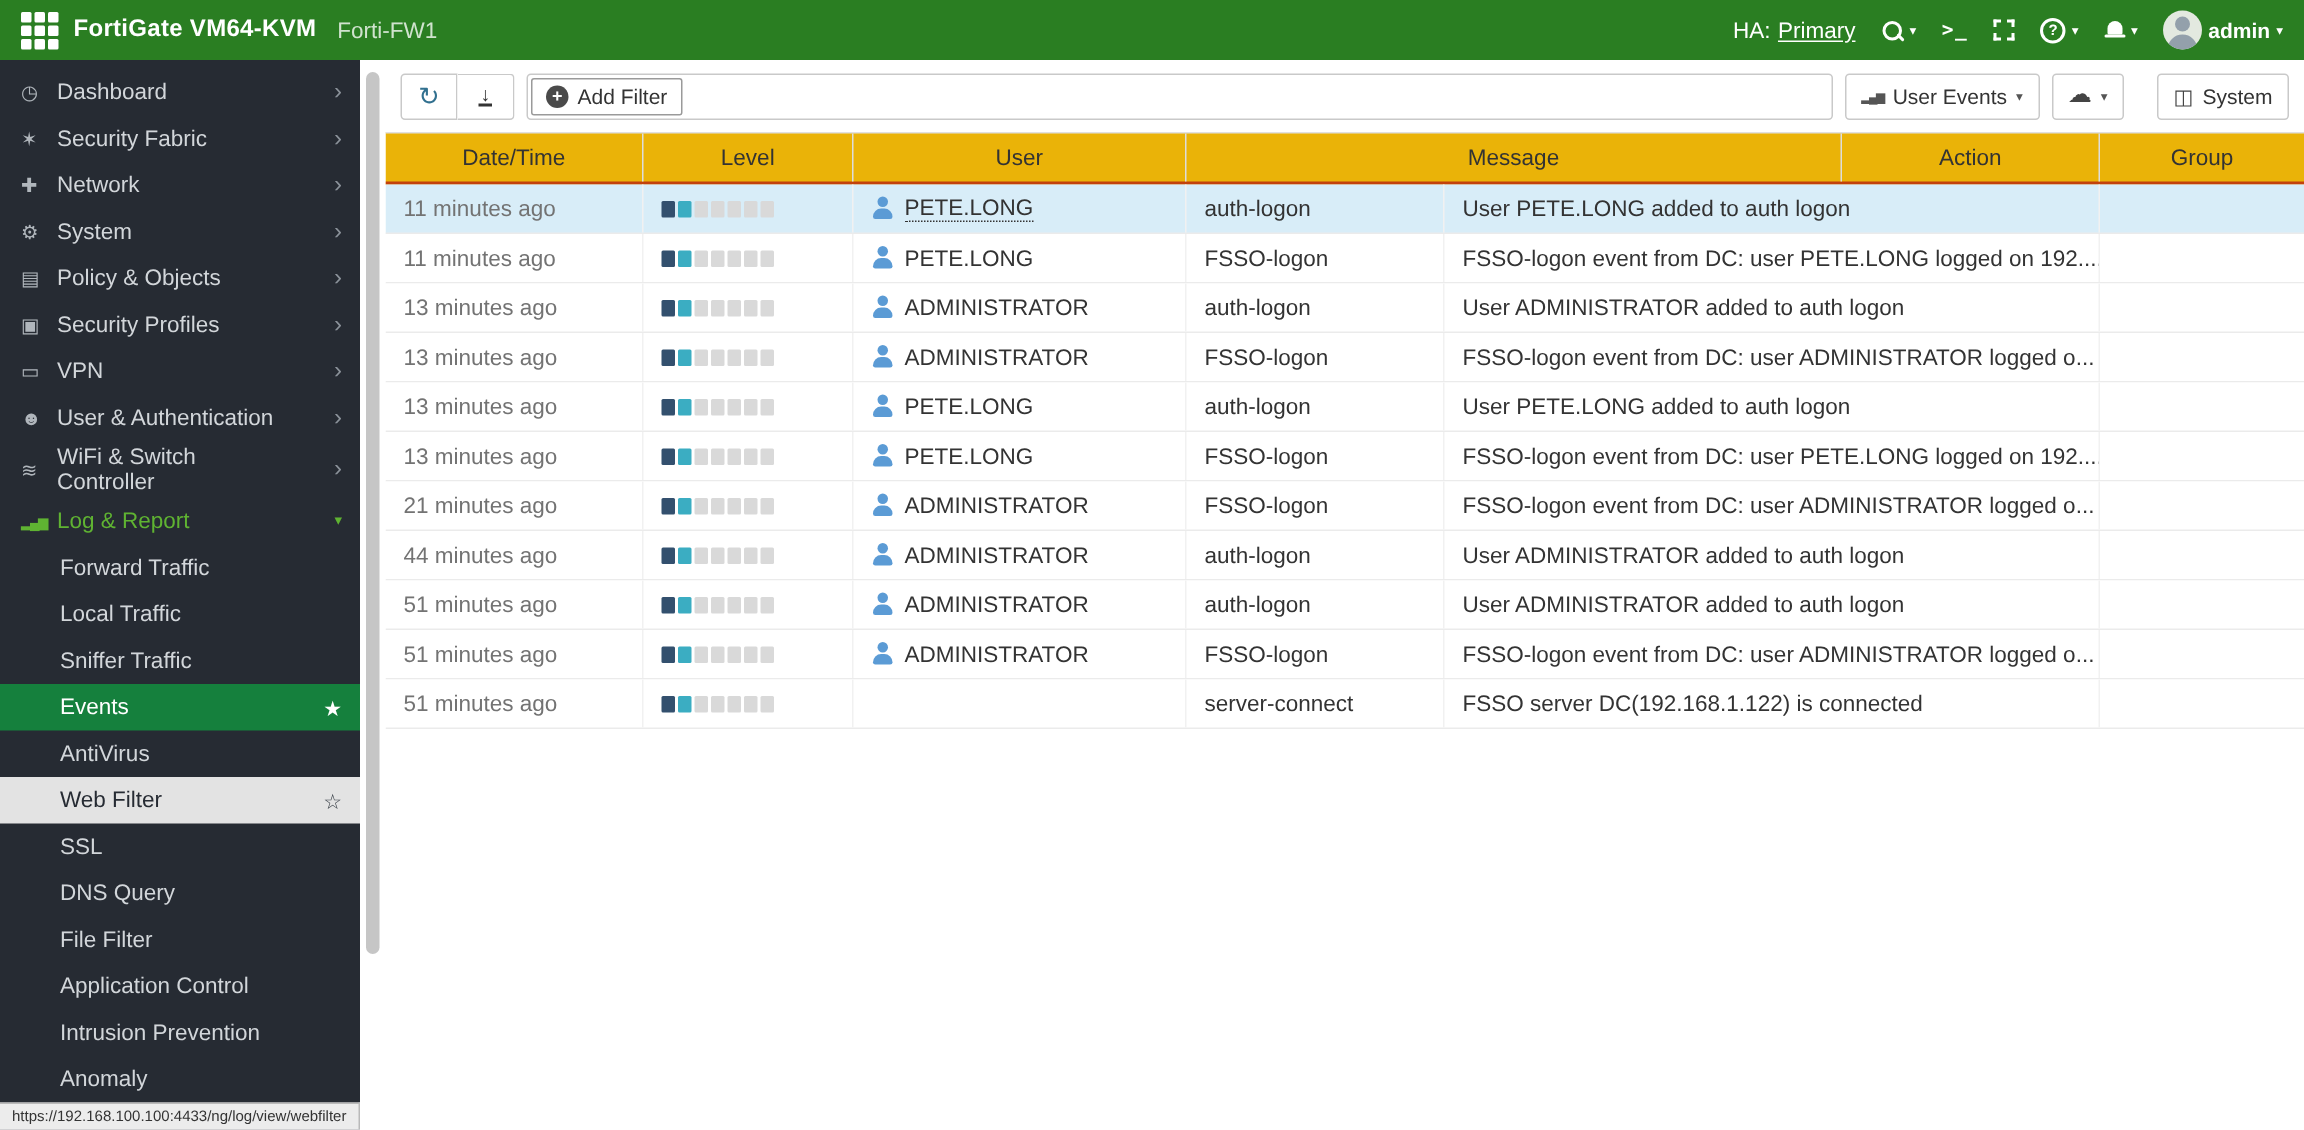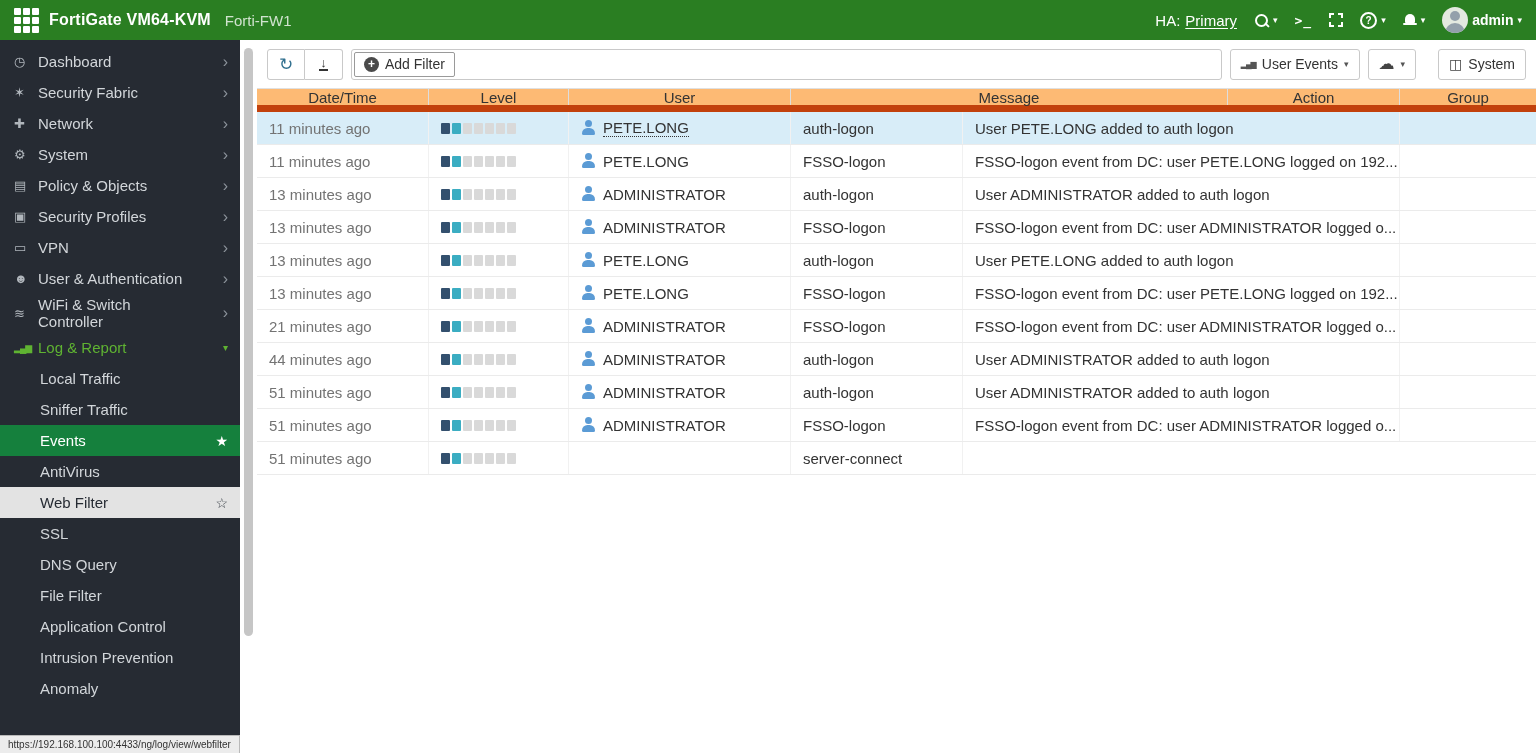--- a/index.html
+++ b/index.html
@@ -81,7 +81,7 @@
   .details-btn{margin-left:14px}
 
   
-  .tbl-header{display:flex;height:24px;border-top:1px solid #e0e0e0;border-bottom:7px solid #c2410c;background:#fdba74}
+  .tbl-header{display:flex;height:35px;border-top:1px solid #e0e0e0;border-bottom:2px solid #c2410c;background:#eab308}
   .tbl-header .cell{display:flex;align-items:center;justify-content:center;font-size:15px;color:#333;border-right:1px solid #ddd}
   .tbl-header .cell:last-child{border-right:none}
   .w-date{width:172px;flex:none}

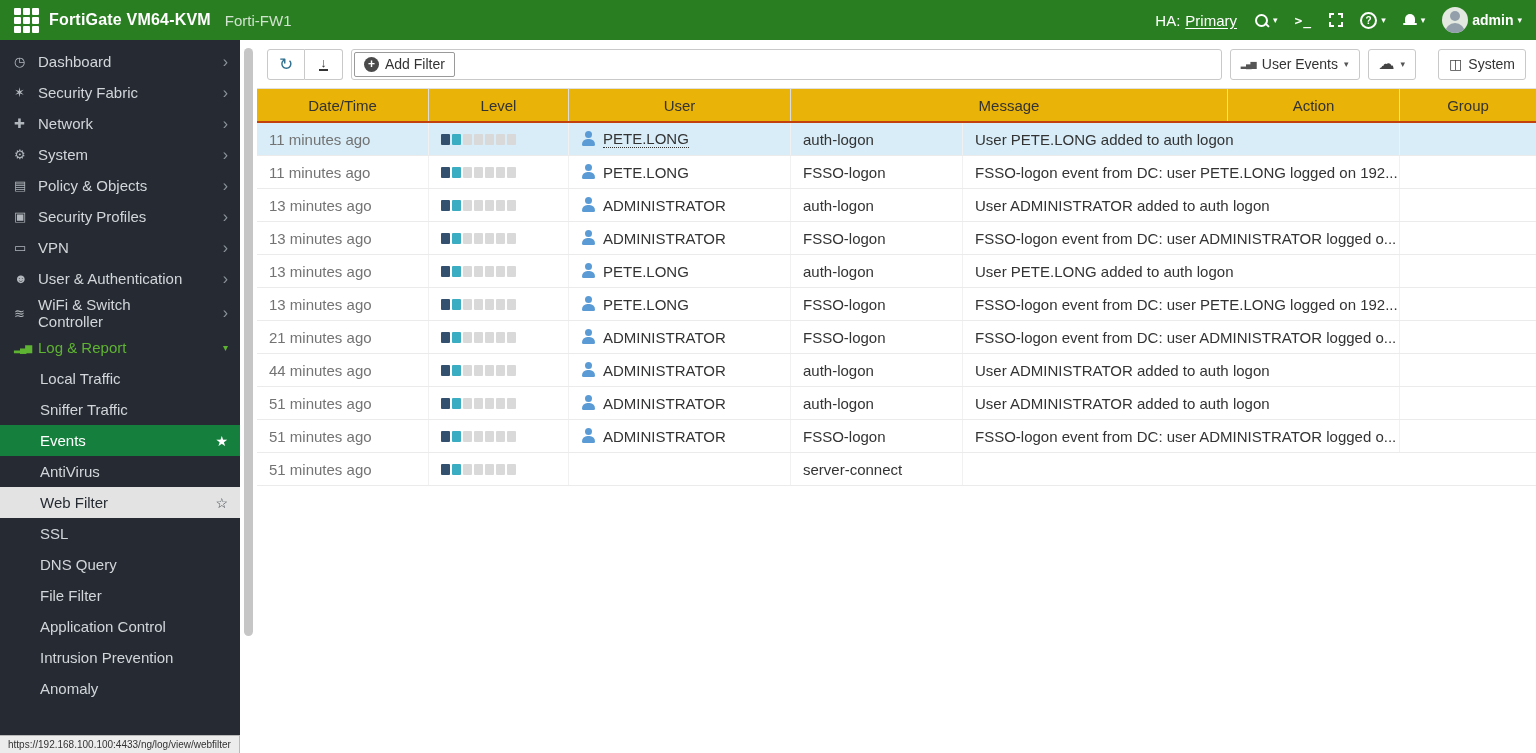--- a/index.html
+++ b/index.html
@@ -217,6 +217,10 @@
     <span class="nav-chevron">▾</span>
   </div>
         <div class="sub-item">
+    <span class="sub-label">Forward Traffic</span>
+
+  </div>
+        <div class="sub-item">
     <span class="sub-label">Local Traffic</span>
 
   </div>

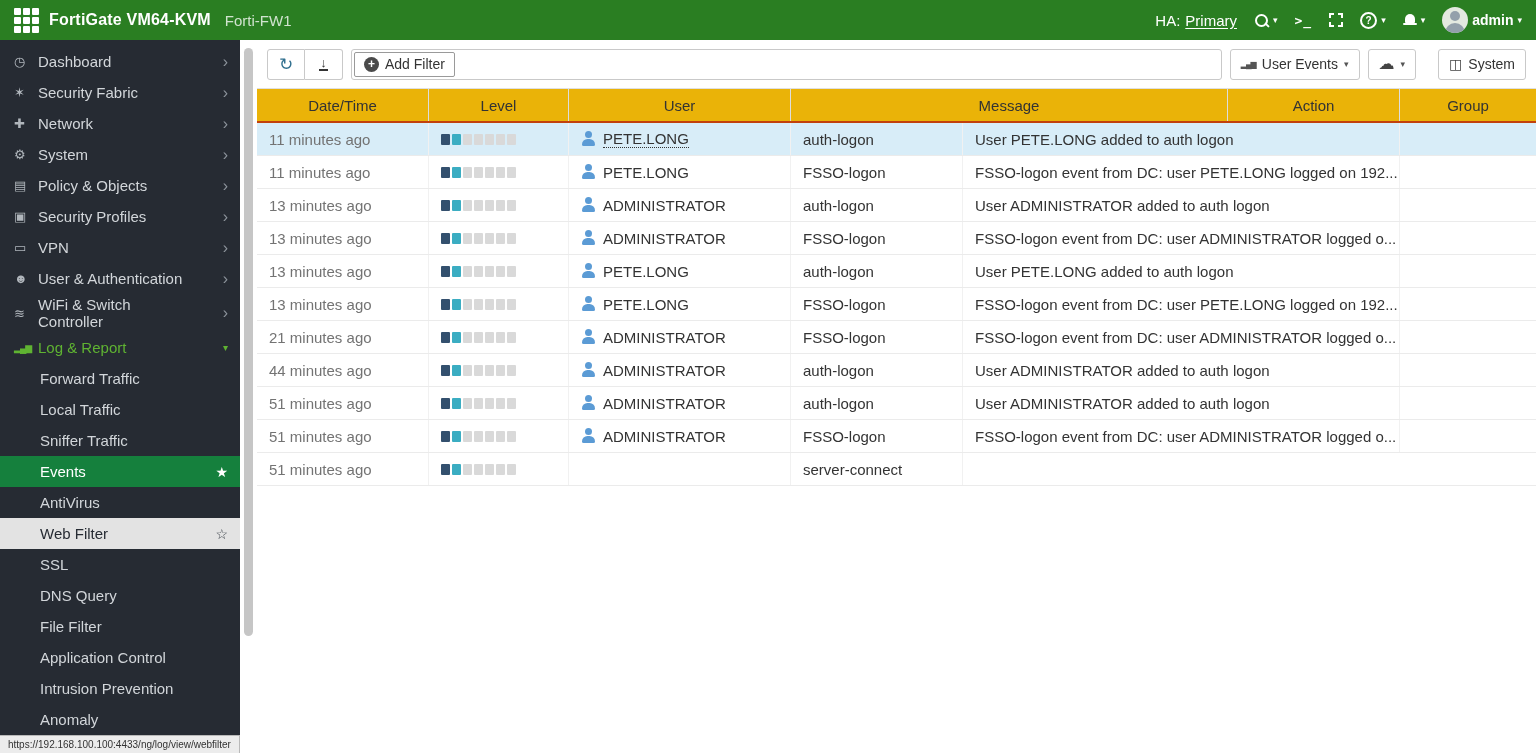--- a/index.html
+++ b/index.html
@@ -542,6 +542,7 @@
     </div>
     <div class="cell w-user c-user"></div>
     <div class="cell w-action c-action">server-connect</div>
+    <div class="cell w-msg c-message">FSSO server DC(192.168.1.122) is connected</div>
     <div class="cell w-group c-group"></div>
   </div>
       </div>

